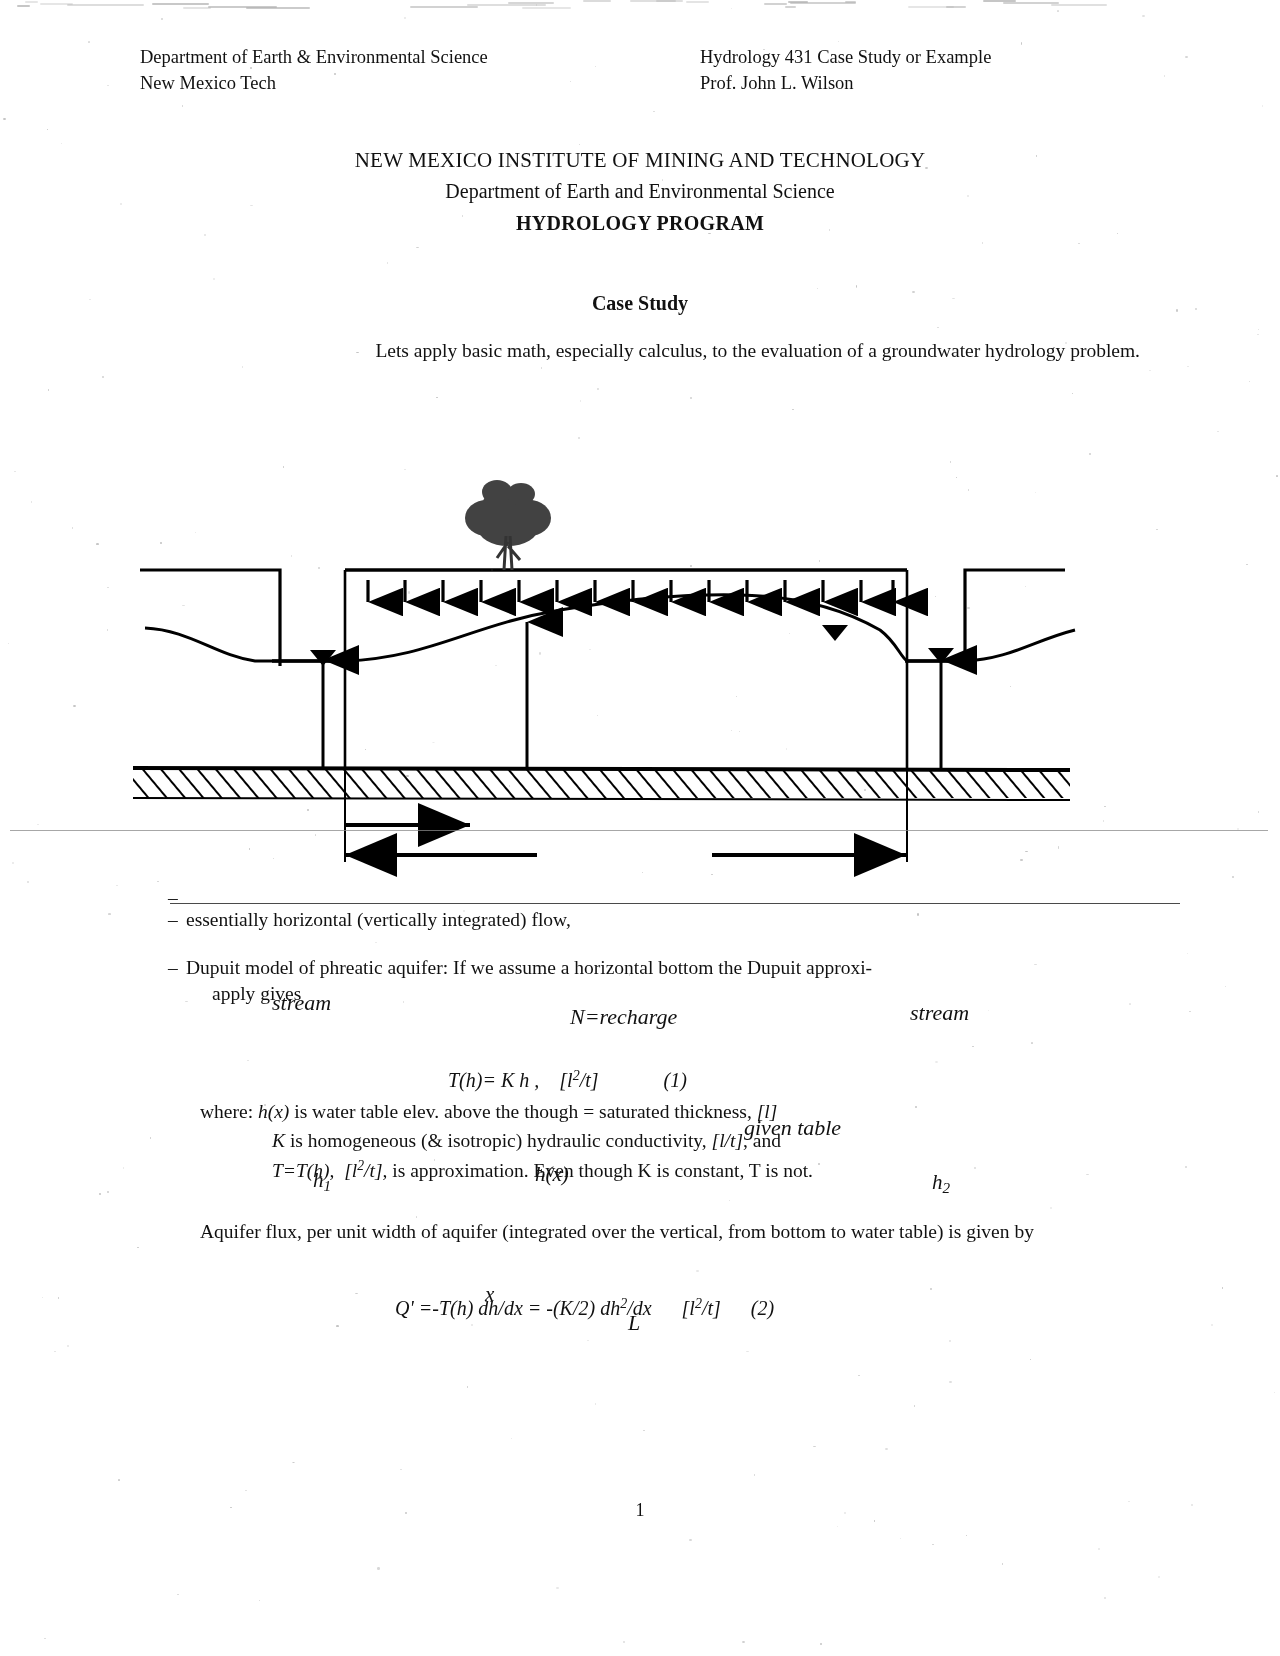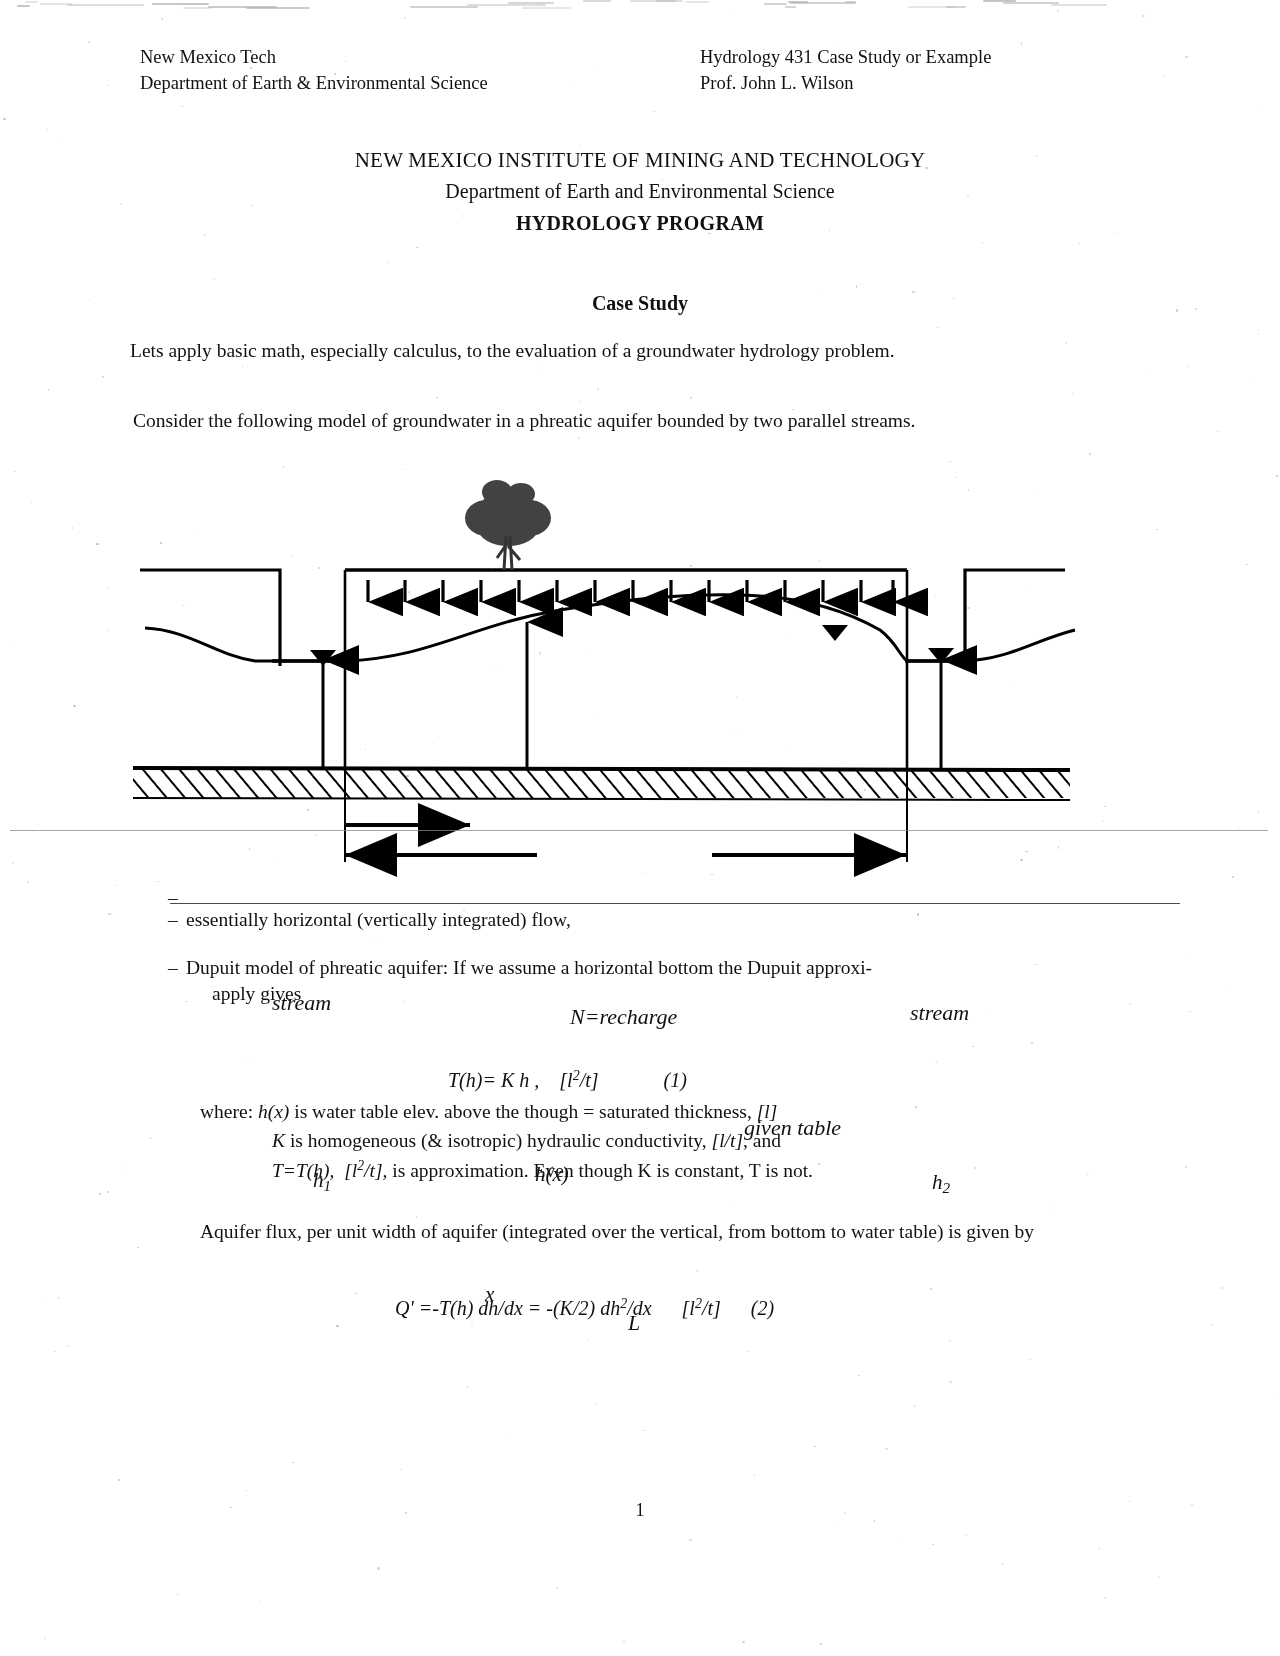--- a/index.html
+++ b/index.html
@@ -91,8 +91,8 @@
 
   <div class="hdr">
     <div class="hdr-left">
+      <div>Department of Earth &amp; Environmental Science</div>
       <div>New Mexico Tech</div>
-      <div>Department of Earth &amp; Environmental Science</div>
     </div>
     <div class="hdr-right">
       <div>Hydrology 431 Case Study or Example</div>

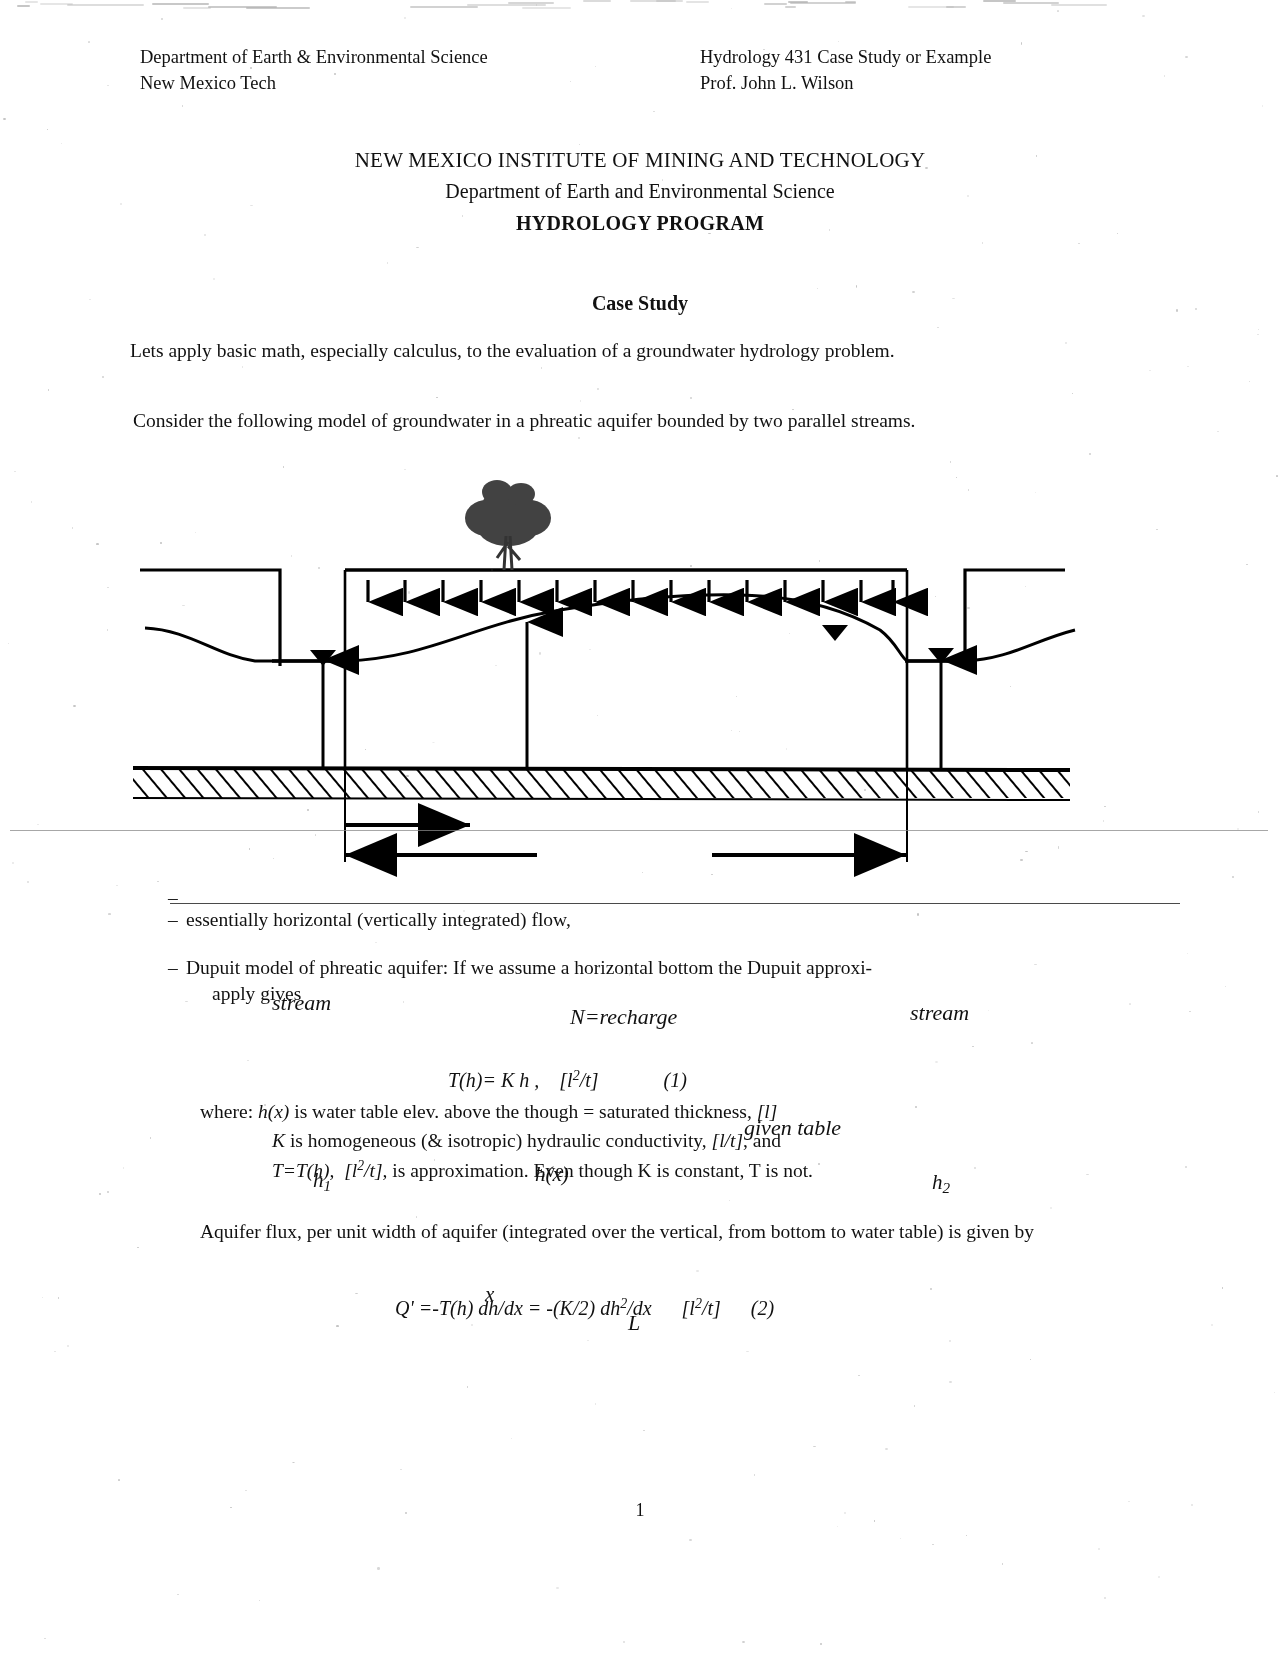--- a/index.html
+++ b/index.html
@@ -31,7 +31,7 @@
   .casestudy{position:absolute;top:292px;width:100%;text-align:center;font-size:20px;font-weight:bold;}
 
   
-  .p1{position:absolute;left:130px;top:340px;width:1010px;font-size:19.5px;}
+  .p1{position:absolute;left:130px;top:340px;width:1010px;font-size:19.5px;text-align:right;}
   .p2{position:absolute;left:133px;top:410px;width:1010px;font-size:19.5px;}
 
   

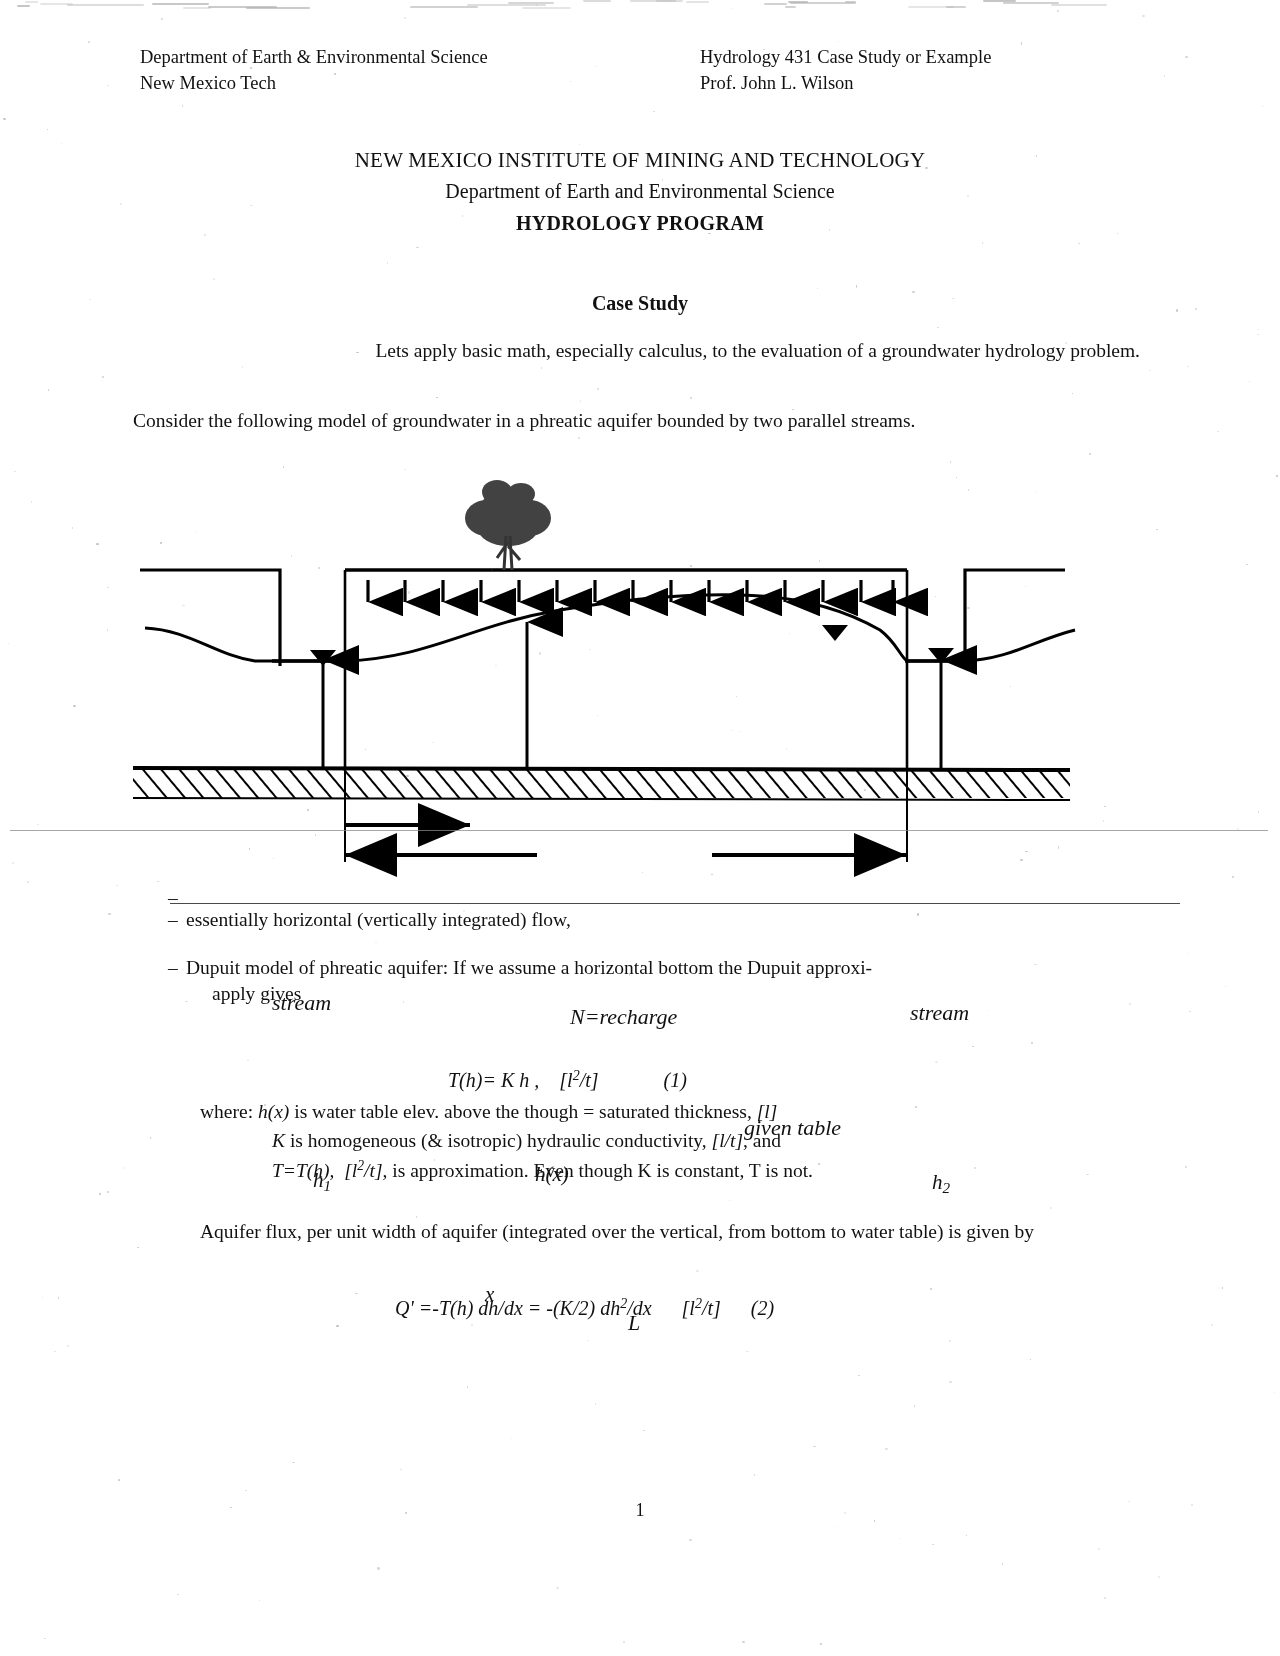--- a/index.html
+++ b/index.html
@@ -108,7 +108,6 @@
   <div class="casestudy">Case Study</div>
 
   <div class="p1">Lets apply basic math, especially calculus, to the evaluation of a groundwater hydrology problem.</div>
-  <div class="p2">Consider the following model of groundwater in a phreatic aquifer bounded by two parallel streams.</div>
 
   <div class="figure">
     <svg class="fig-svg" width="1280" height="410" viewBox="0 0 1280 410">

